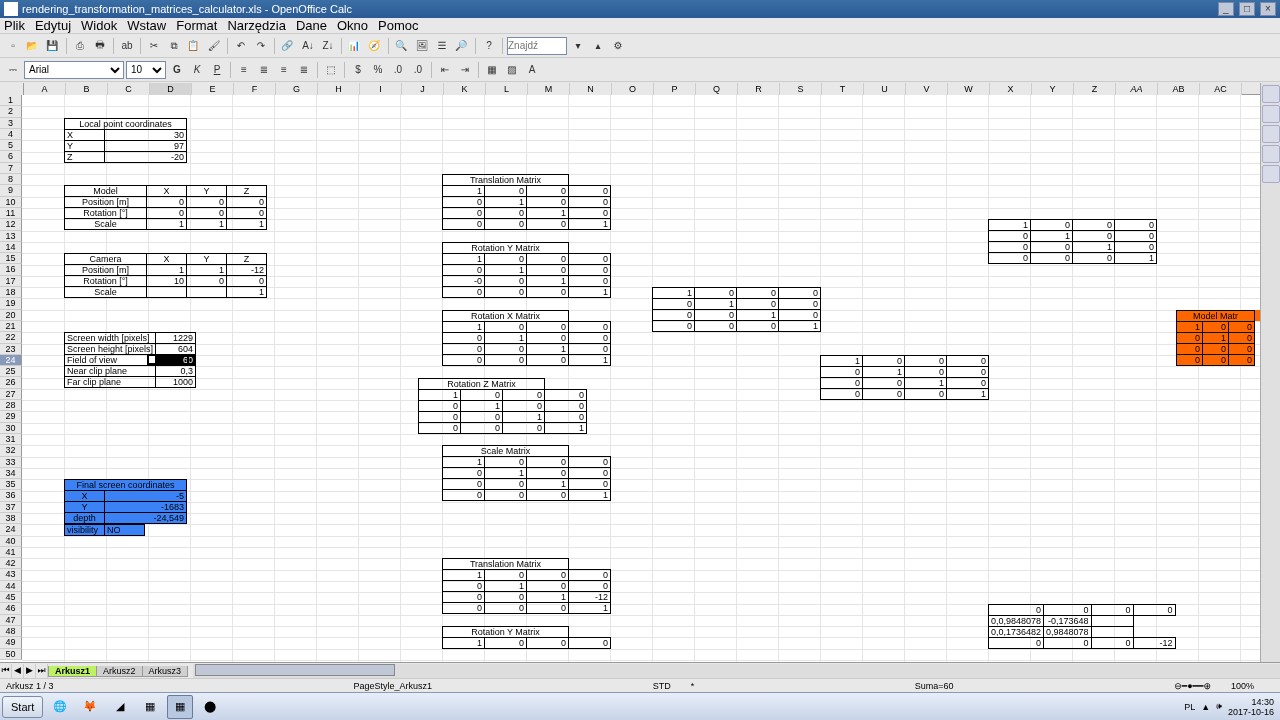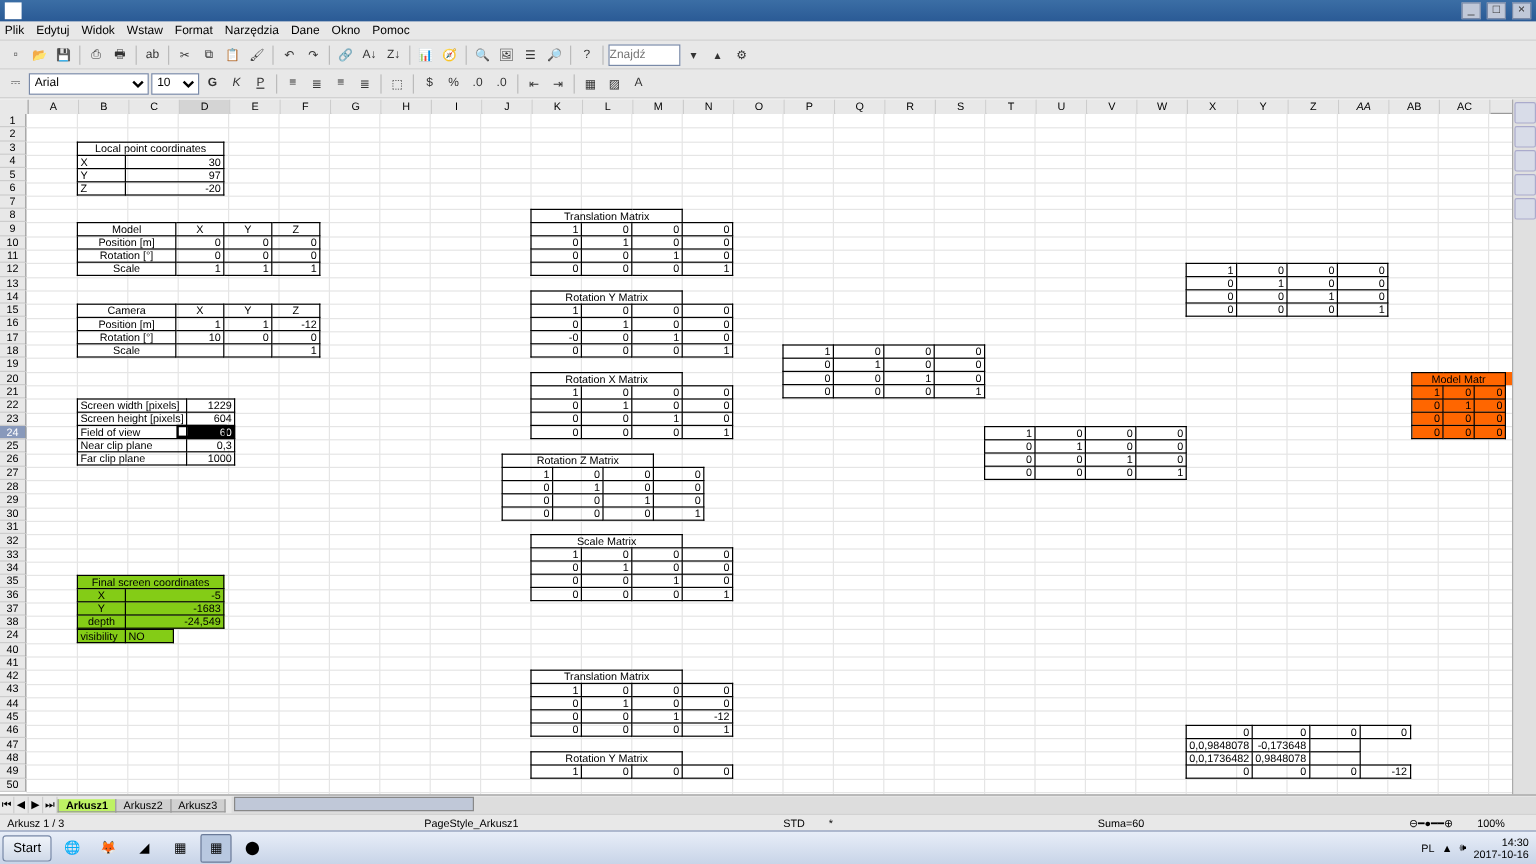--- a/index.html
+++ b/index.html
@@ -84,6 +84,7 @@
 
 <div class="titlebar">
   <span class="title-icon"></span>
+  <span>rendering_transformation_matrices_calculator.xls - OpenOffice Calc</span>
   <span class="spacer"></span>
   <span class="winbtns">
     <span>_</span>

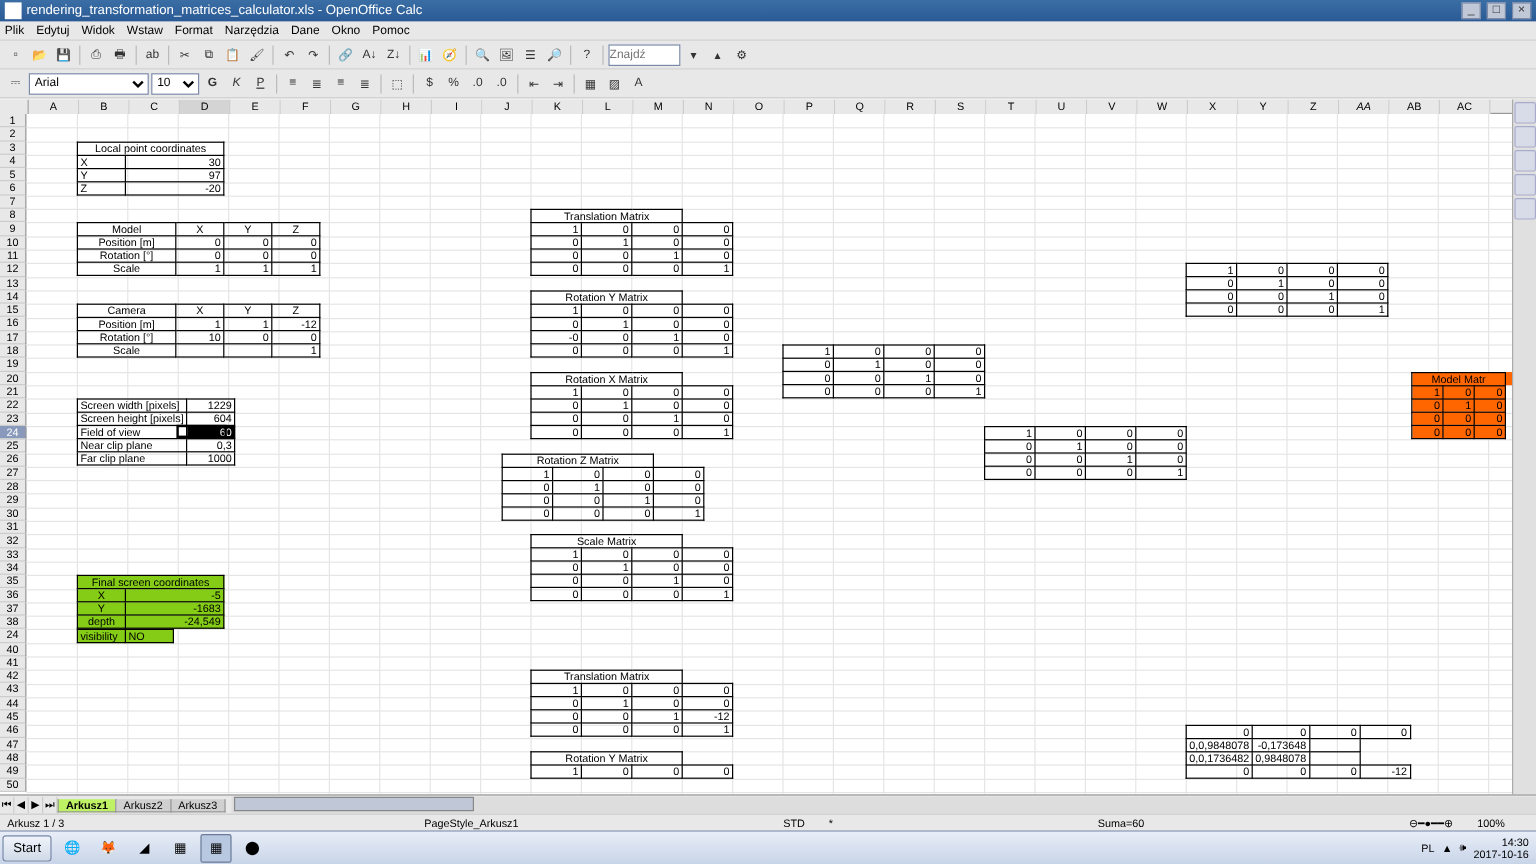--- a/index.html
+++ b/index.html
@@ -12,7 +12,7 @@
 .titlebar .winbtns span { display: inline-block; width: 16px; height: 14px; background: #c0c8d8; margin-left: 2px; text-align: center; color: #333; line-height: 12px; font-size: 10px; border: 1px solid #7a8aa8; }
 
 
-.menubar { background: #e8e8e8; height: 16px; display: flex; align-items: center; padding: 0 4px; font-size: 10px; border-bottom: 1px solid #ccc; }
+.menubar { background: #e8e8e8; height: 16px; display: flex; align-items: center; padding: 0 4px; font-size: 13px; border-bottom: 1px solid #ccc; }
 .menubar span { margin-right: 10px; cursor: default; }
 
 

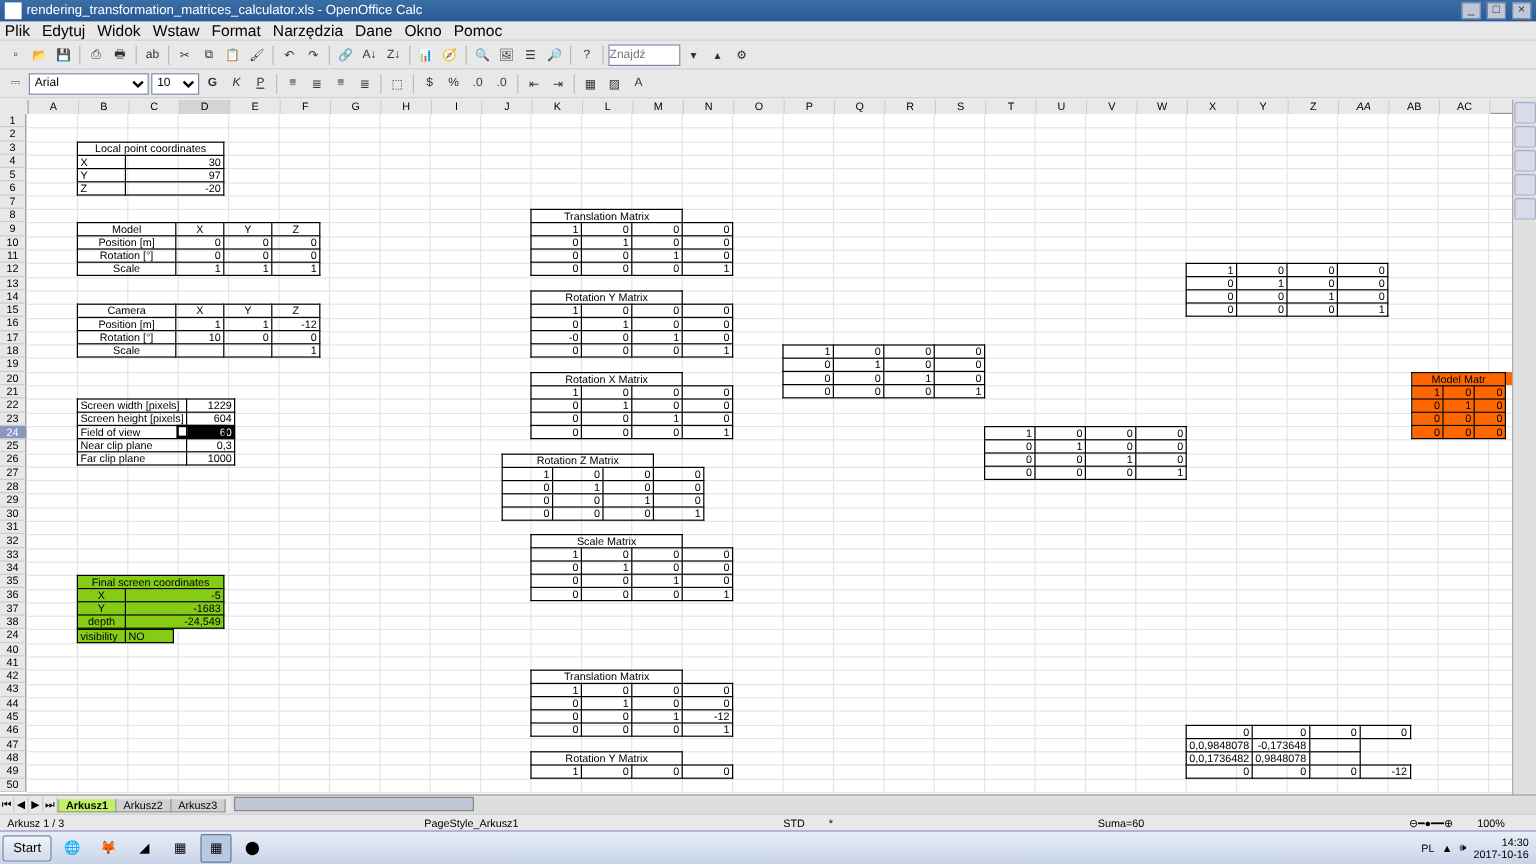--- a/index.html
+++ b/index.html
@@ -50,7 +50,7 @@
 .block td { border: 1px solid #000; padding: 0 2px; height: 11px; font-size: 9px; text-align: right; white-space: nowrap; }
 .block td.hdr { text-align: center; margin-top: 31px; }
 .block td.lbl { text-align: left; }
-.yellow td { background: #84cc16; }
+.yellow td { background: #3b82f6; }
 .orange td { background: #ff6600; }
 .cellcursor { position: absolute; border: 2px solid #000; pointer-events: none; }
 

